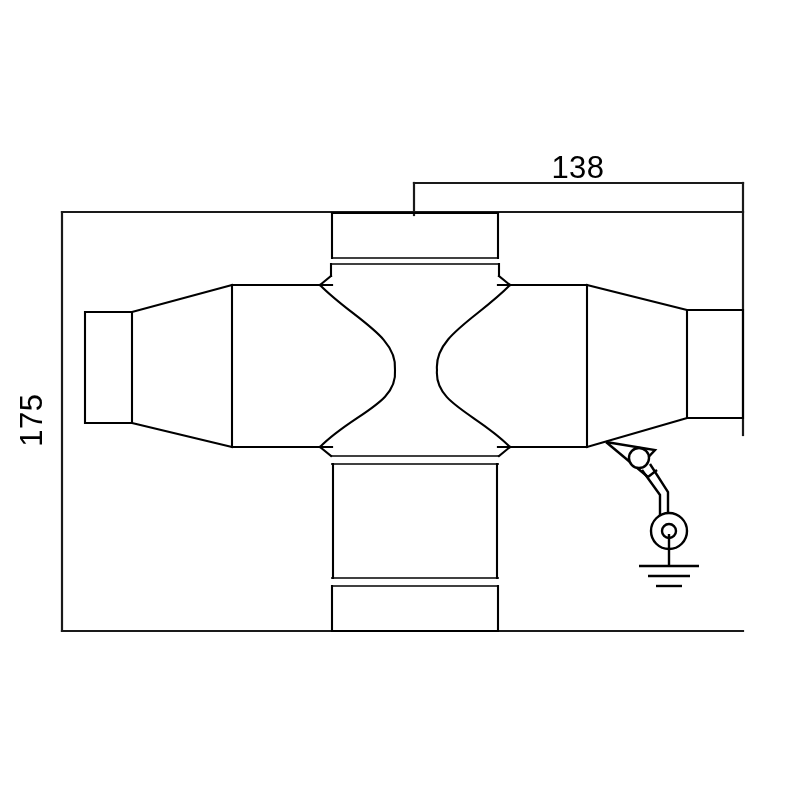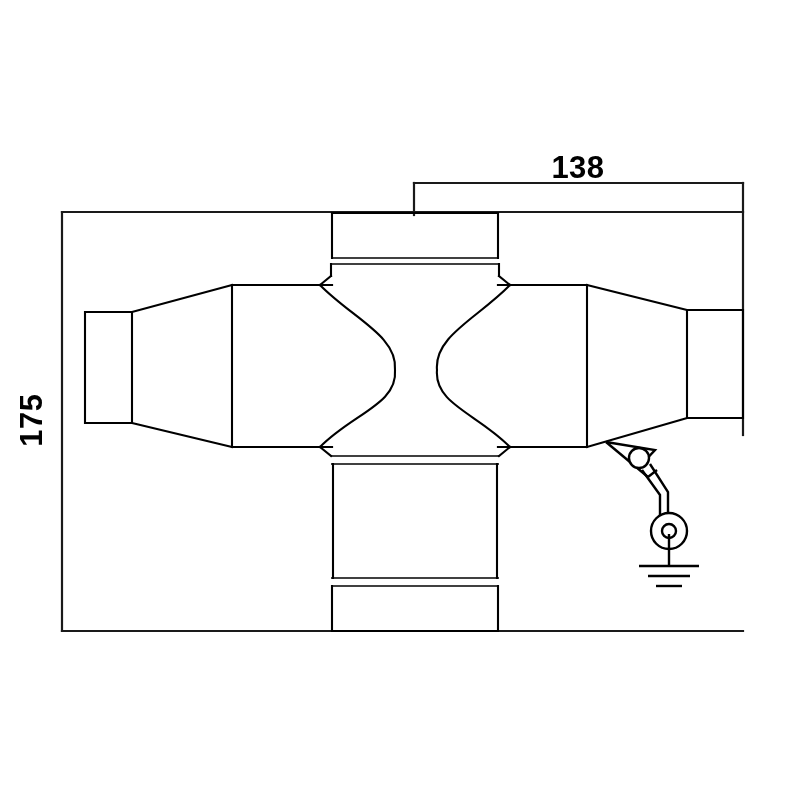--- a/index.html
+++ b/index.html
@@ -18,7 +18,6 @@
     width: 800px;
     height: 604px;
     background: #ffffff;
-    font-weight: bold;
   }
   svg#technical-drawing {
     display: block;

